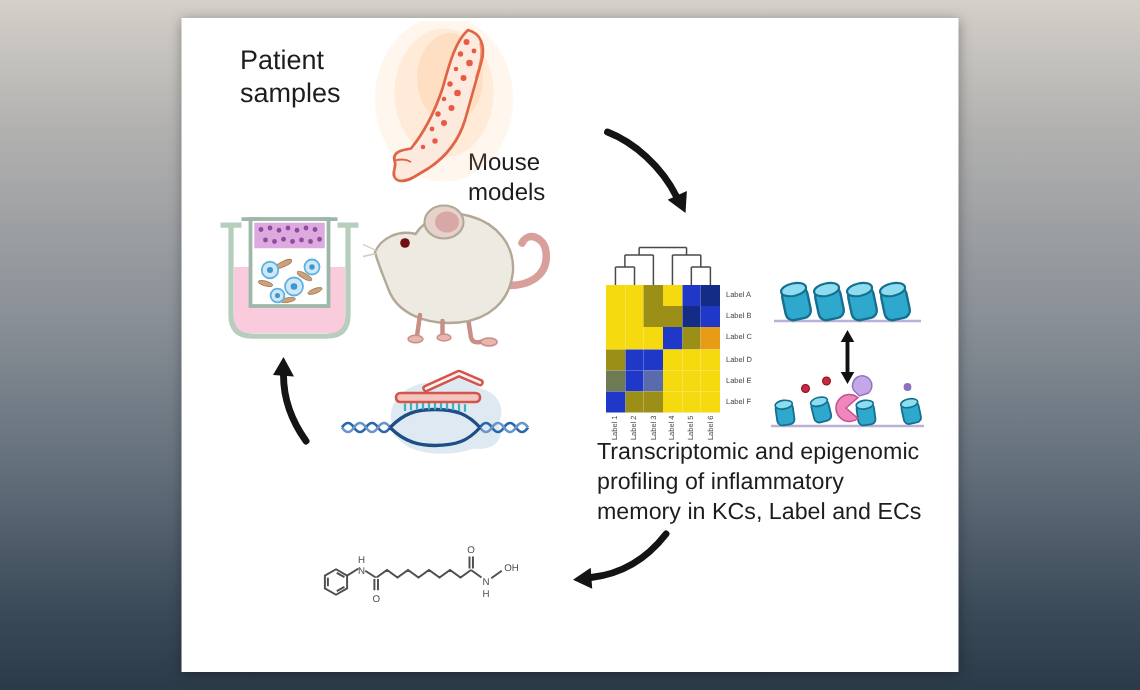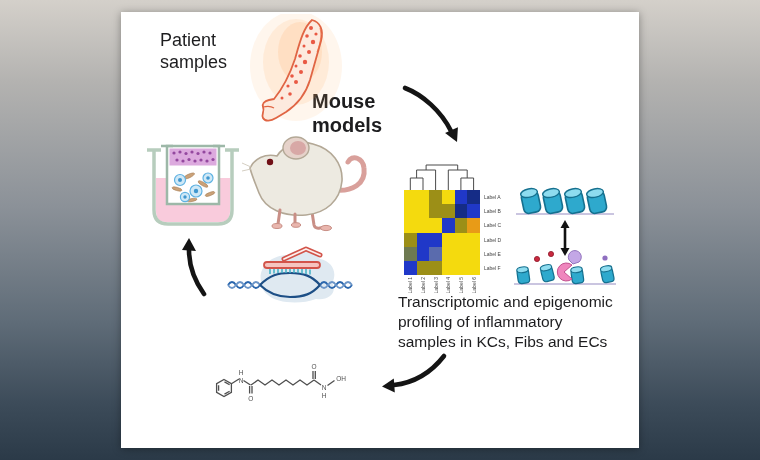--- a/index.html
+++ b/index.html
@@ -11,7 +11,7 @@
   .caption{position:absolute;white-space:pre-line;text-align:left;color:#1d1d1f;line-height:1.22;}
   .cap-patient{left:160px;top:30px;width:140px;font-size:18px;}
   .cap-cultures{left:123px;top:93px;width:140px;font-size:18px;}
-  .cap-mouse{left:312px;top:89px;width:92px;font-size:20px;font-weight:bold;}
+  .cap-mouse{left:312px;top:99px;width:92px;font-size:16px;}
   .cap-profiling{left:398px;top:292px;width:258px;font-size:15.5px;line-height:1.28;}
   .cap-crispr{left:213px;top:311px;width:155px;font-size:17.5px;}
   .cap-therapeutic{left:173px;top:396px;width:202px;font-size:17.5px;}

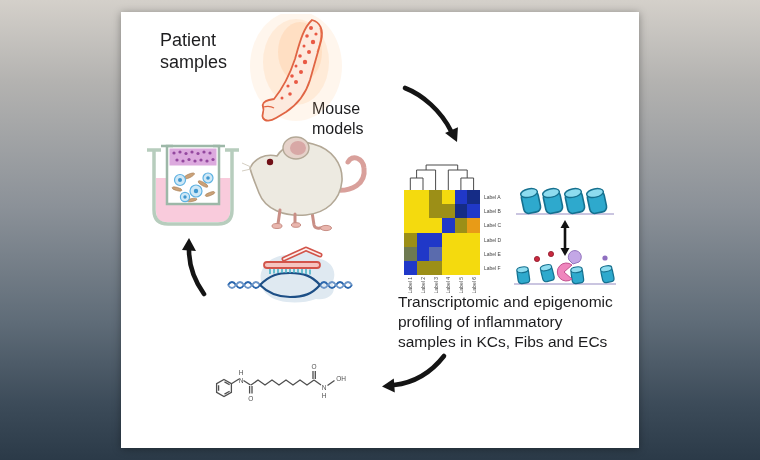--- a/index.html
+++ b/index.html
@@ -40,7 +40,7 @@
 models</div>
   <div class="caption cap-profiling">Transcriptomic and epigenomic
 profiling of inflammatory
-samples in KCs, Fibs and ECs</div>
+memory in KCs, Label and ECs</div>
 
   <svg class="art" style="left:250px;top:14px;" width="98" height="118" viewBox="0 0 98 118">
     <ellipse cx="46" cy="52" rx="46" ry="55" fill="#ffb36b" opacity="0.12"></ellipse>

